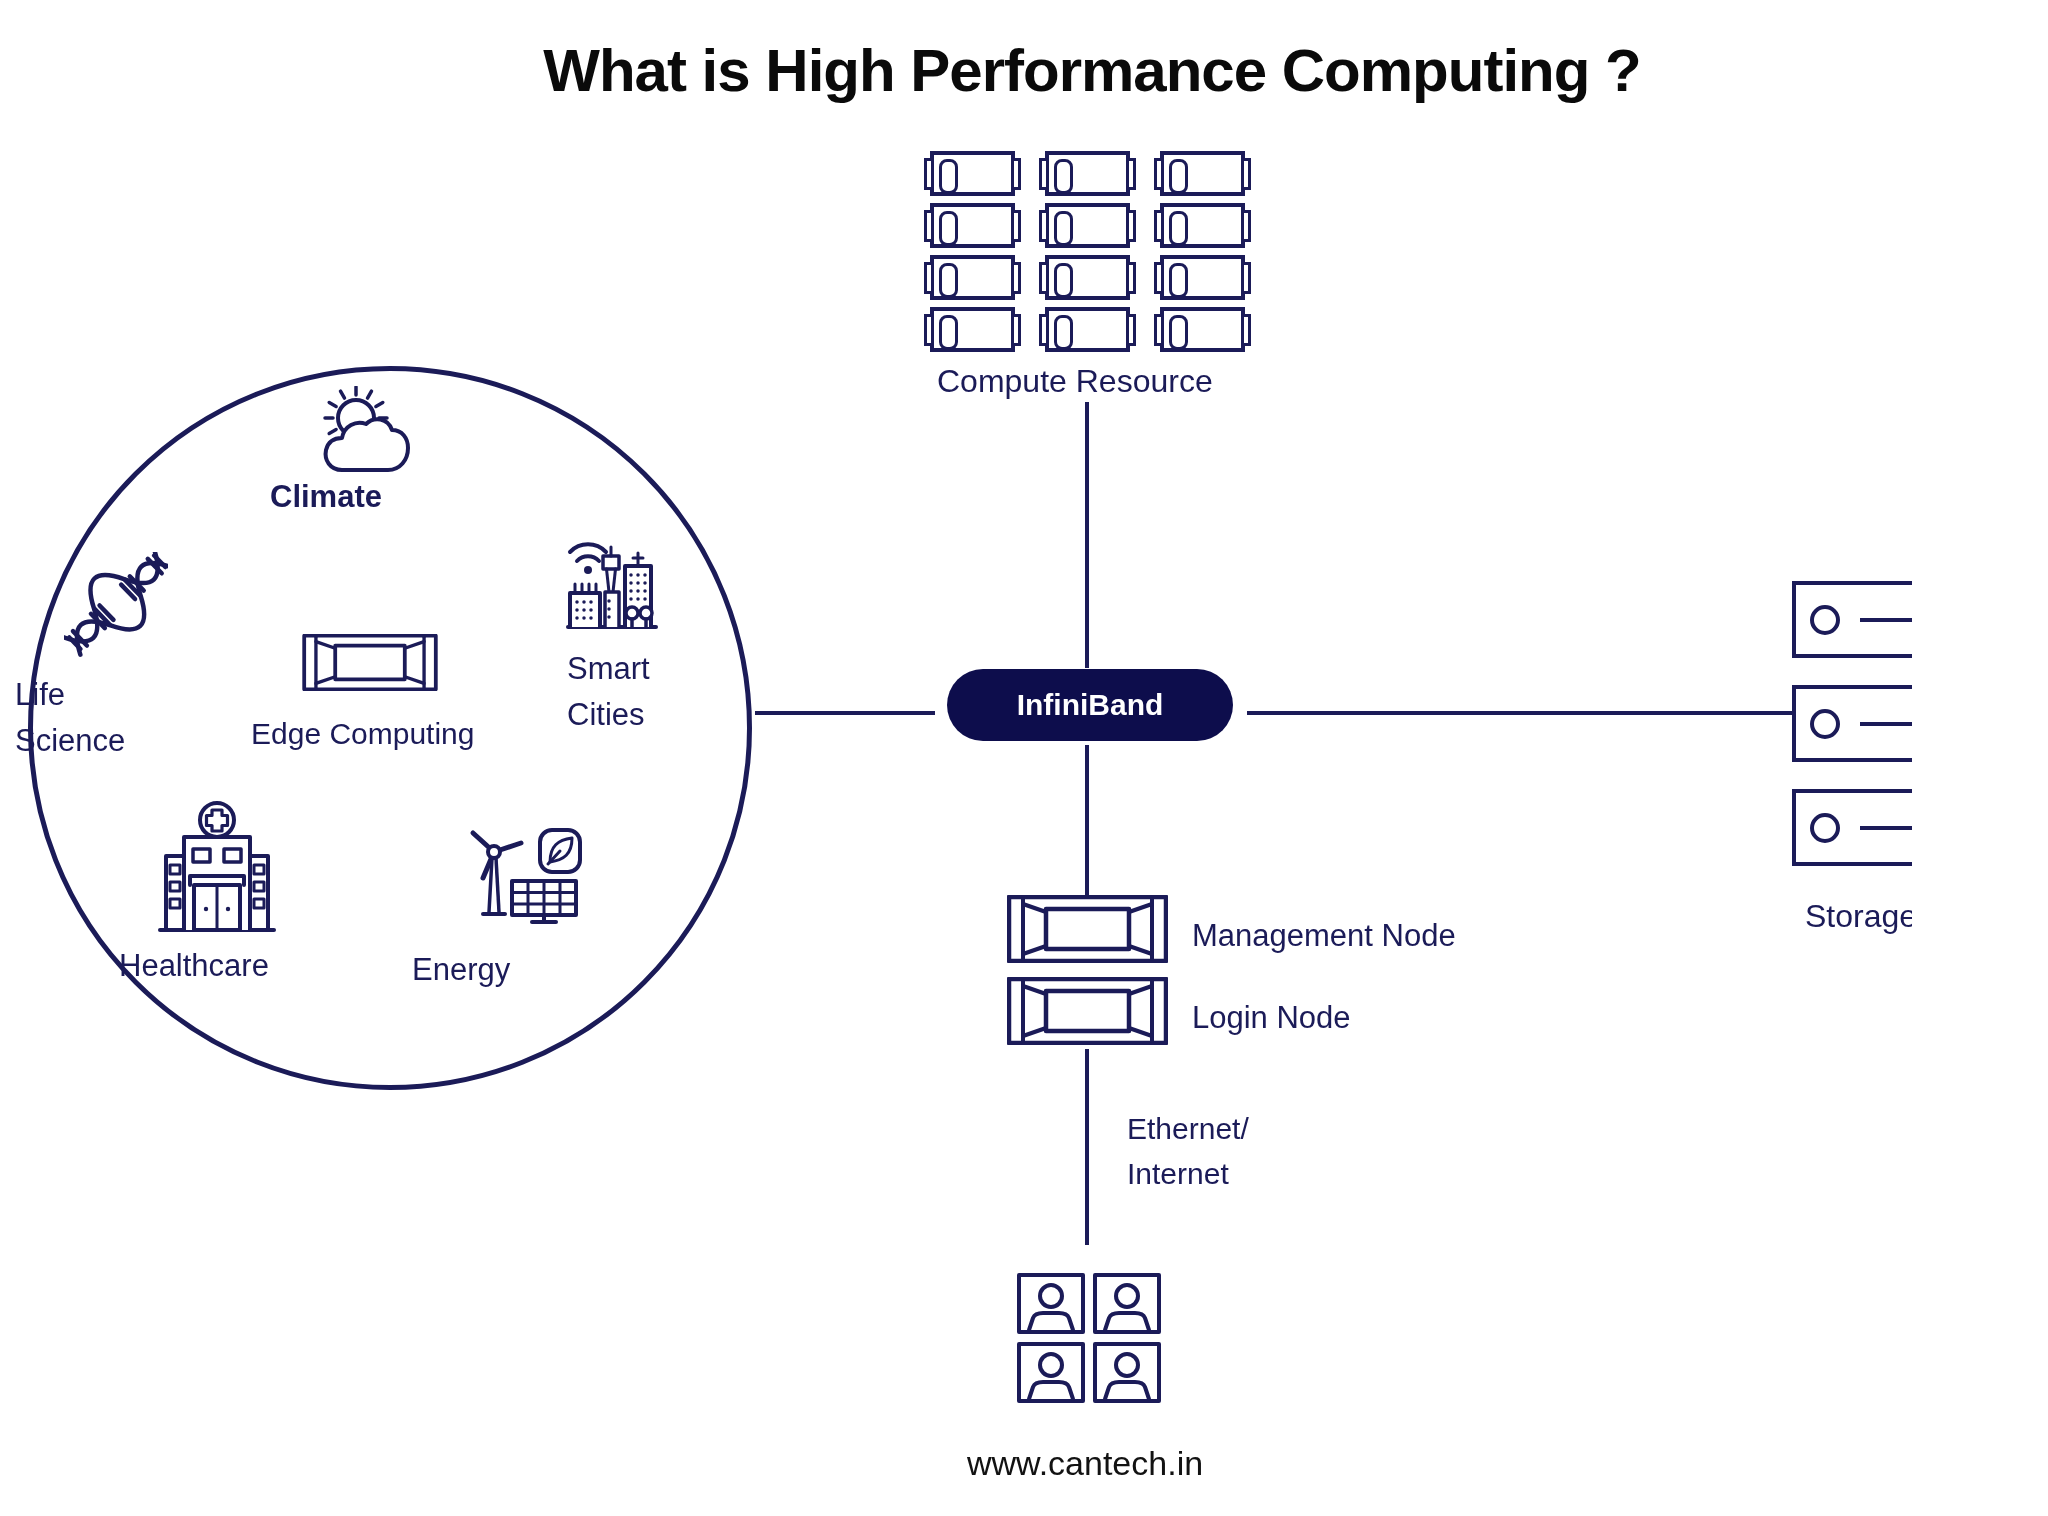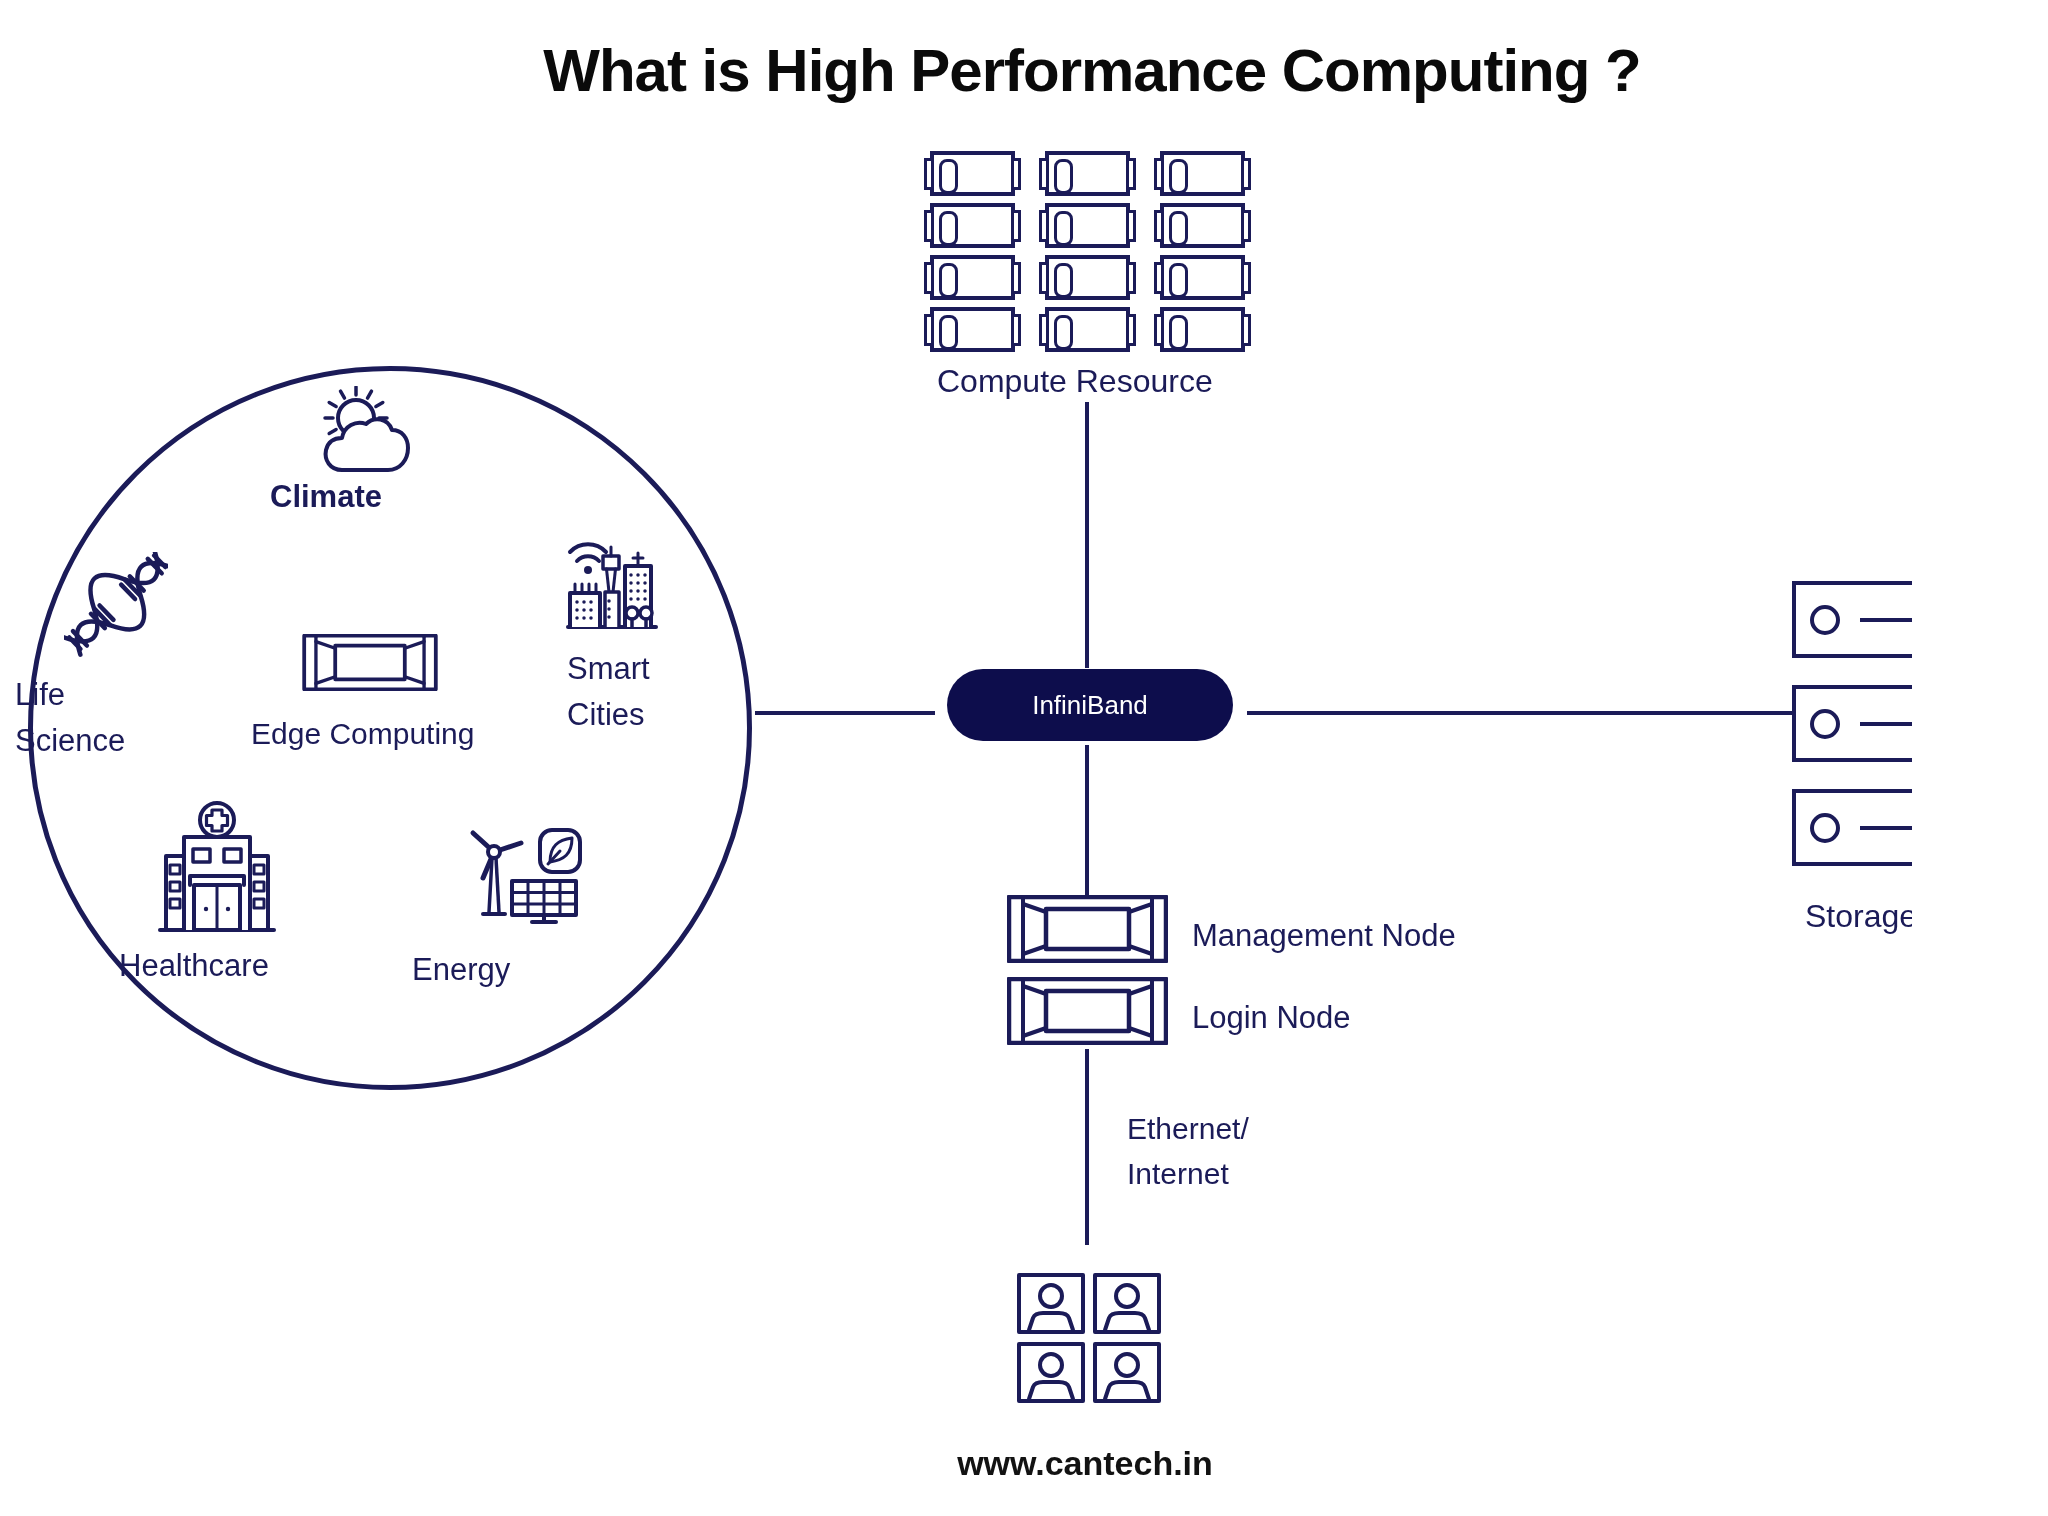--- a/index.html
+++ b/index.html
@@ -42,7 +42,7 @@
   
   .pill{
     left:947px;top:669px;width:286px;height:72px;border-radius:36px;background:var(--pill-bg);
-    display:flex;align-items:center;justify-content:center;color:#fff;font-size:26px;
+    display:flex;align-items:center;justify-content:center;color:#fff;font-size:30px;font-weight:bold;
   }
 
   

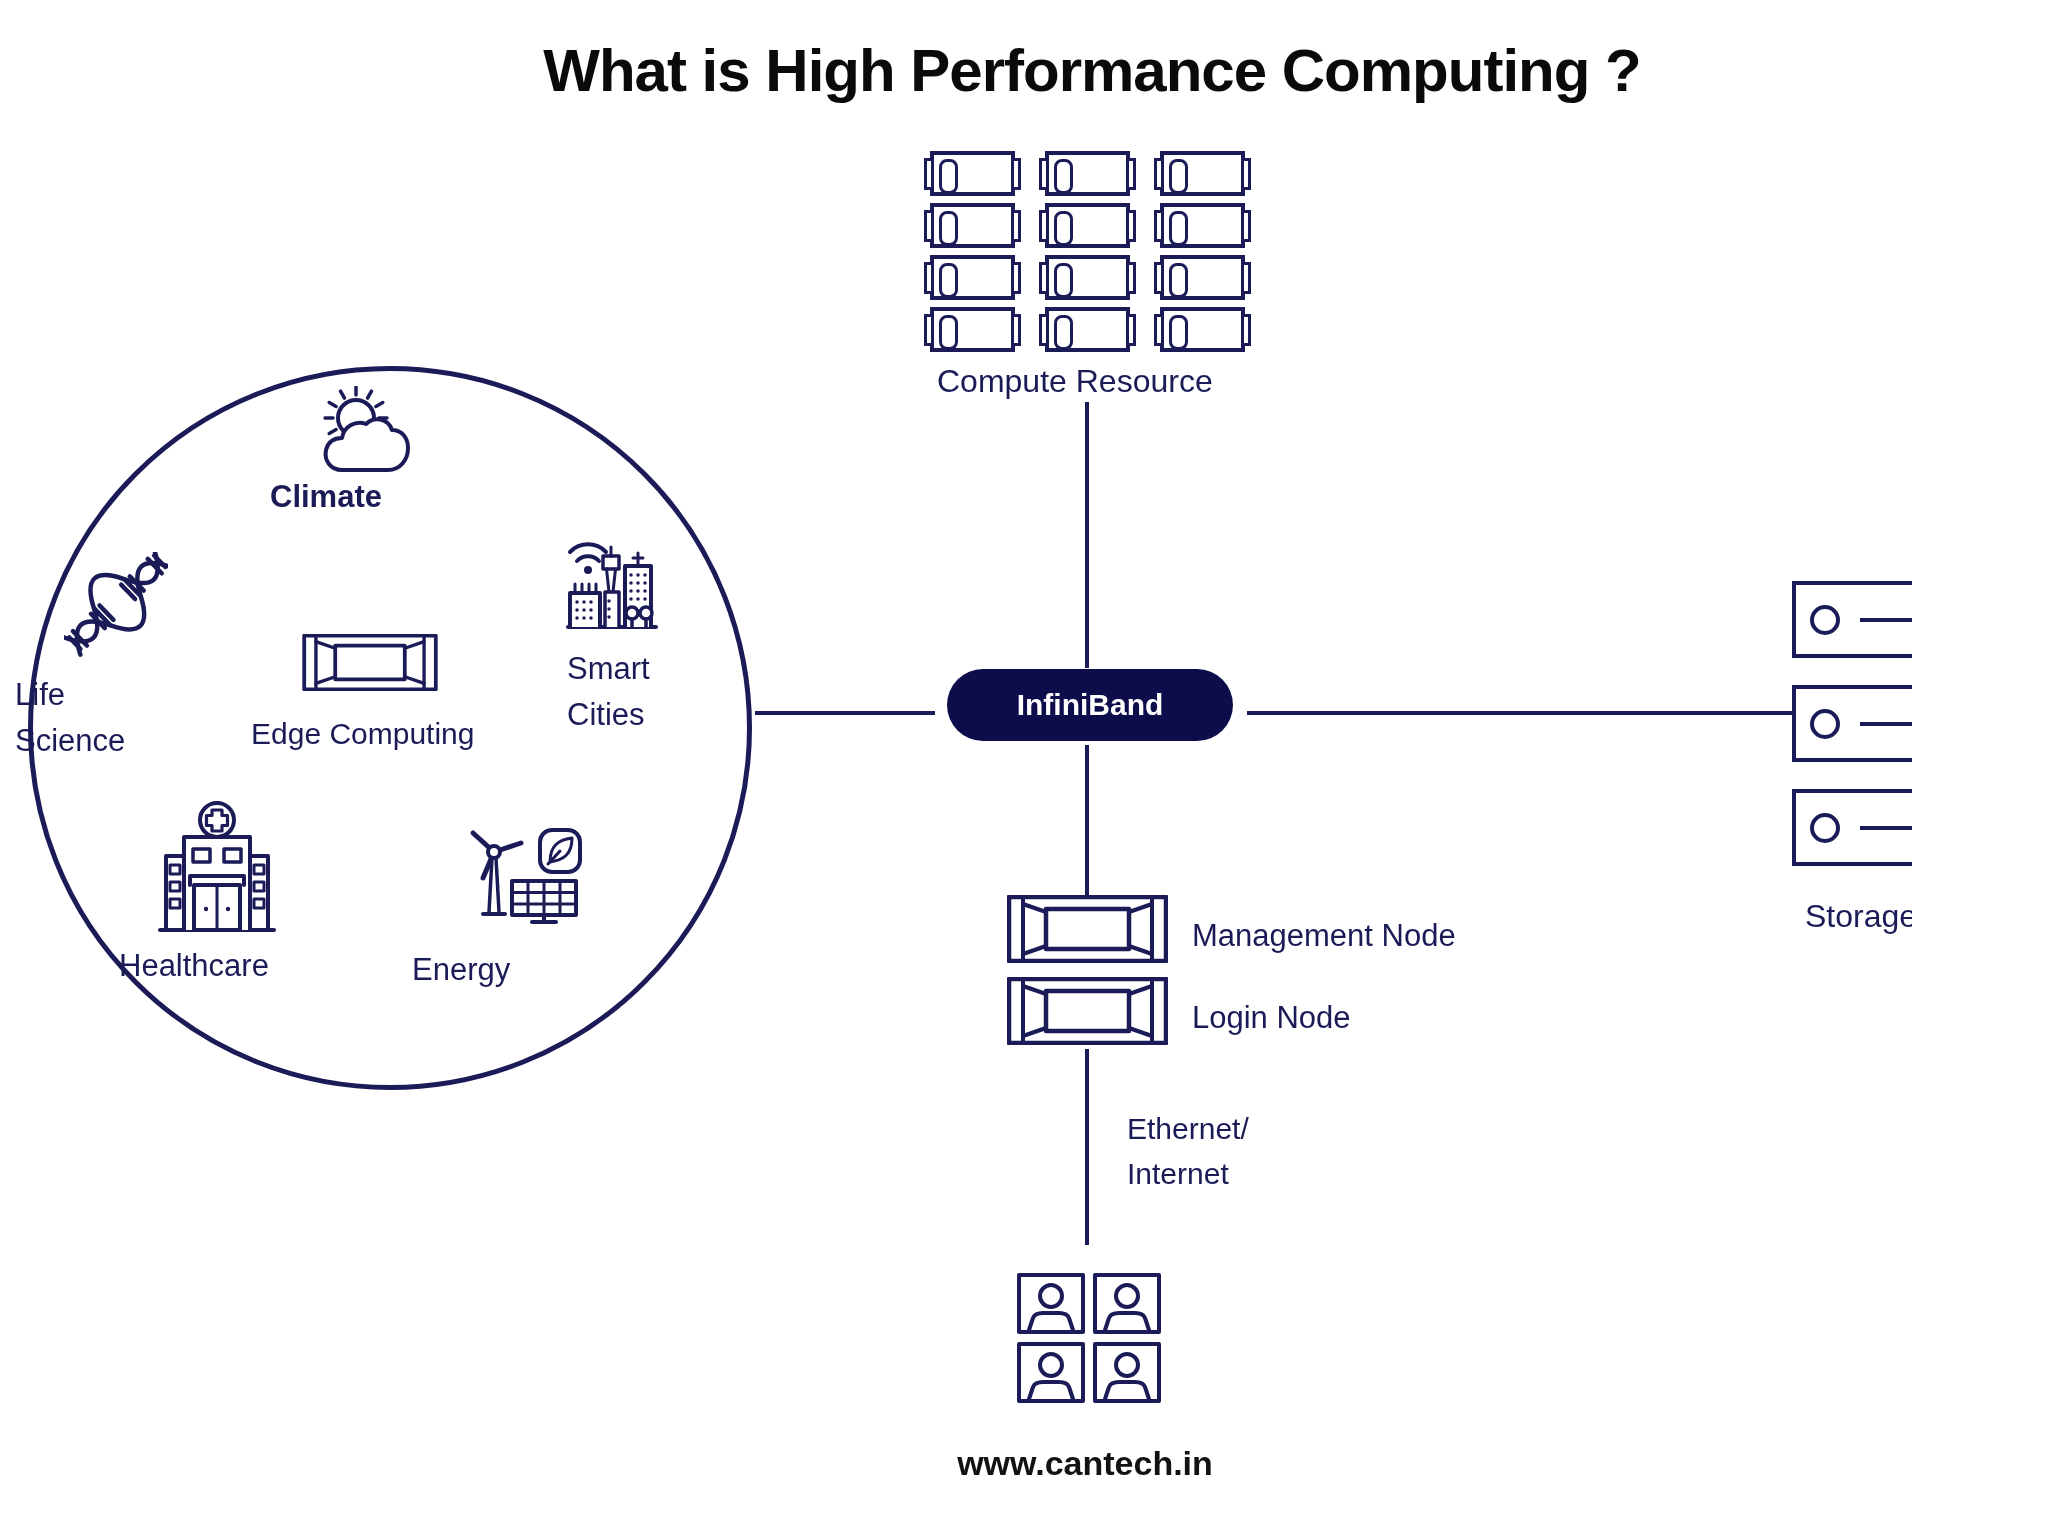--- a/index.html
+++ b/index.html
@@ -59,7 +59,7 @@
   
   .users-grid{left:1017px;top:1273px;display:grid;grid-template-columns:repeat(2,68px);gap:8px;}
 
-  .website{left:935px;top:1444px;width:300px;text-align:center;font-size:34px;font-weight:700;color:#121212;}
+  .website{left:935px;top:1444px;width:300px;text-align:center;font-size:34px;font-weight:400;color:#121212;}
 
   
   svg.icon{display:block;}

